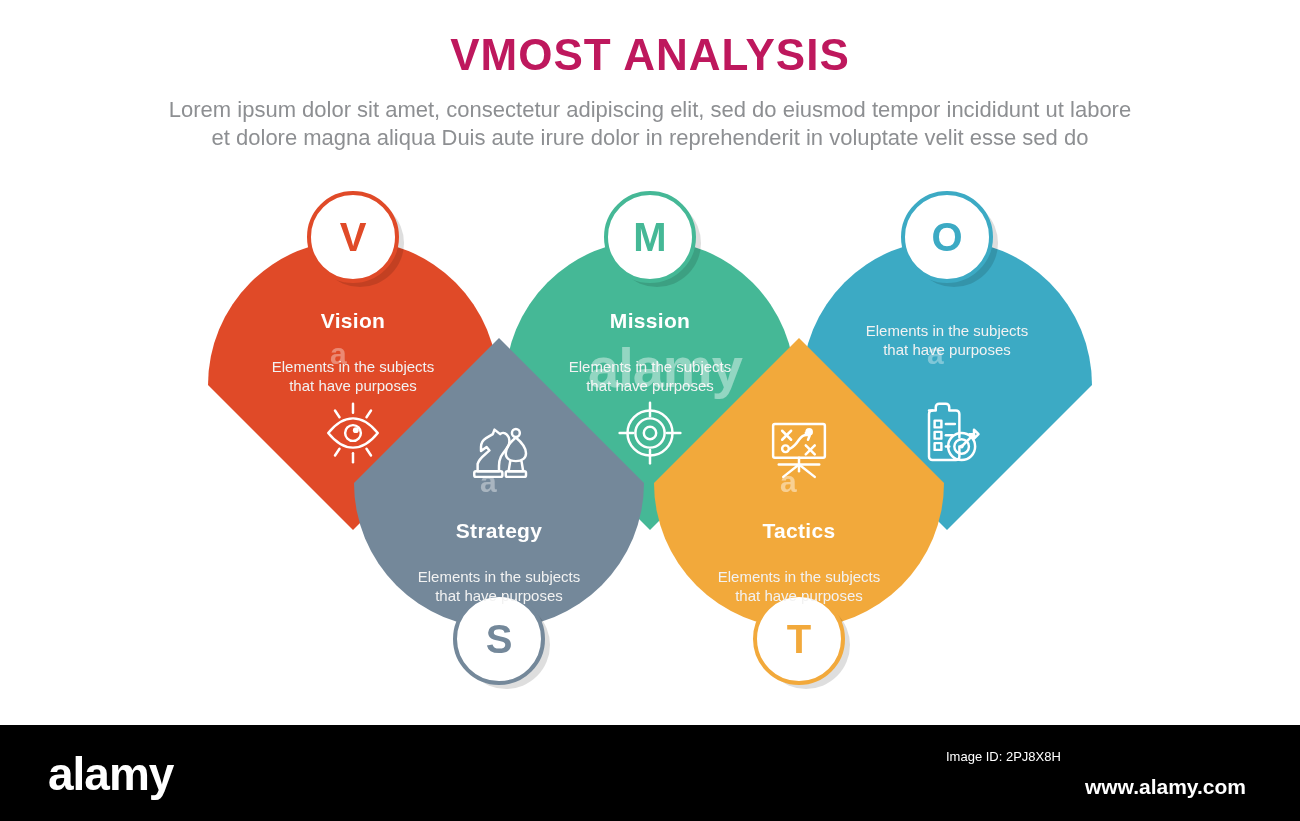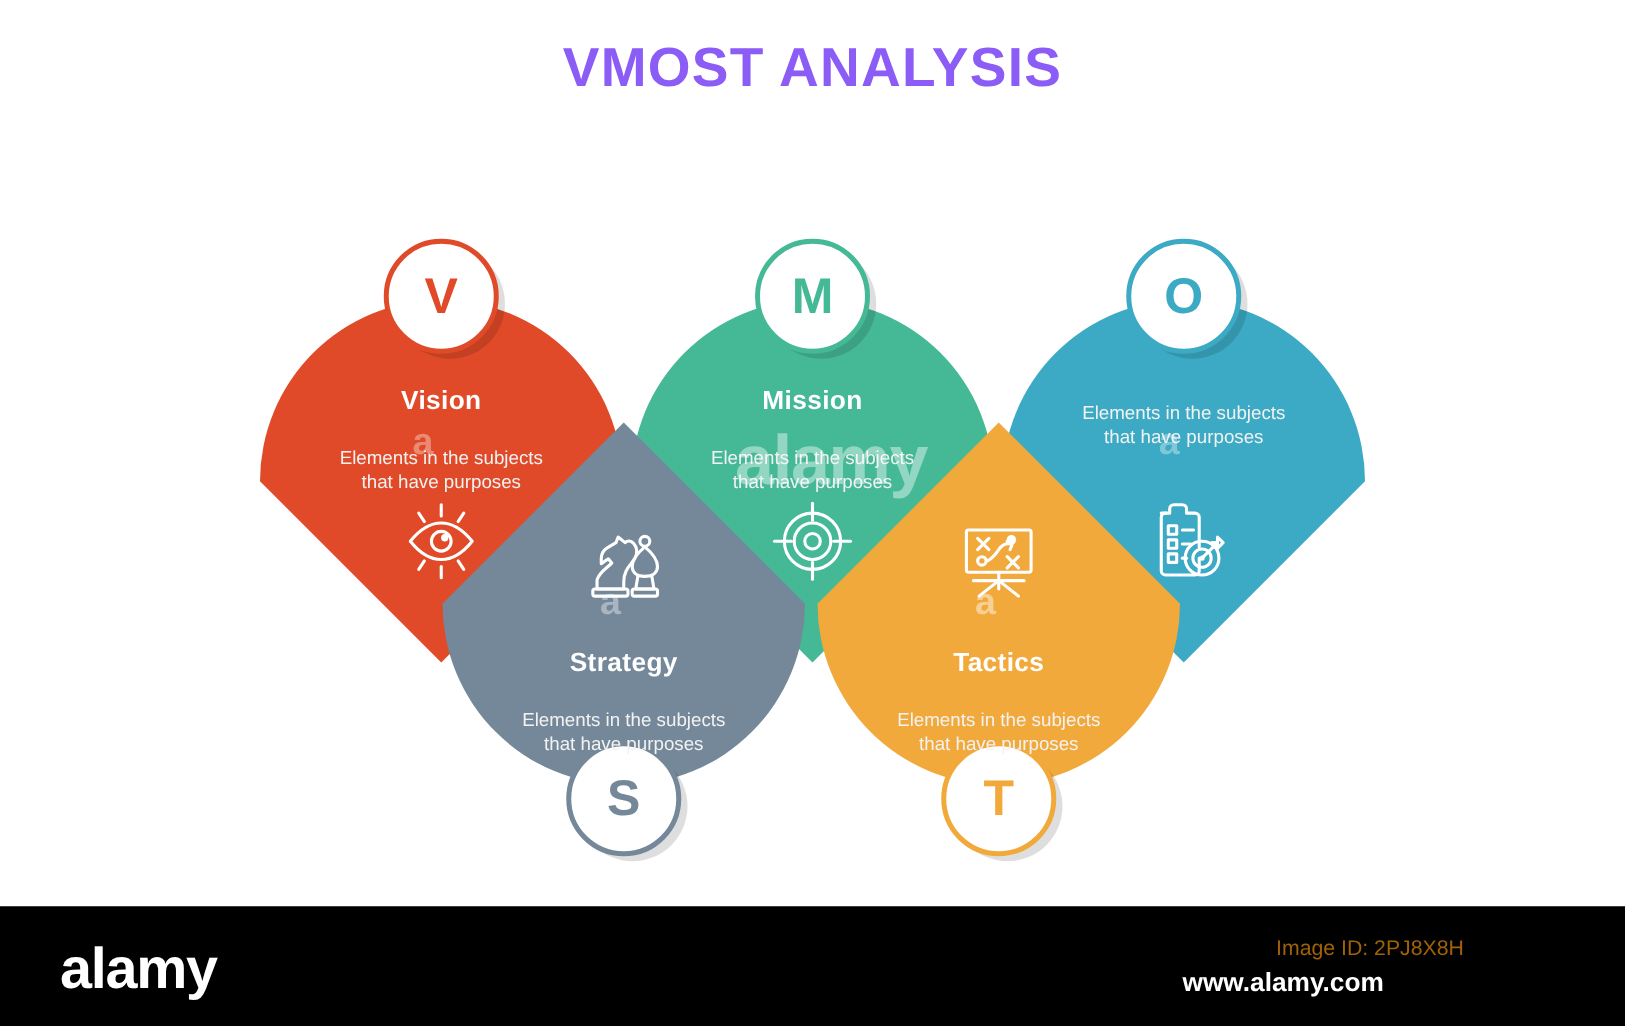--- a/index.html
+++ b/index.html
@@ -22,7 +22,7 @@
     font-size:44px;
     font-weight:bold;
     letter-spacing:1px;
-    color:#8b5cf6;
+    color:#be185d;
   }
   .subtitle{
     position:absolute;left:50%;transform:translateX(-50%);

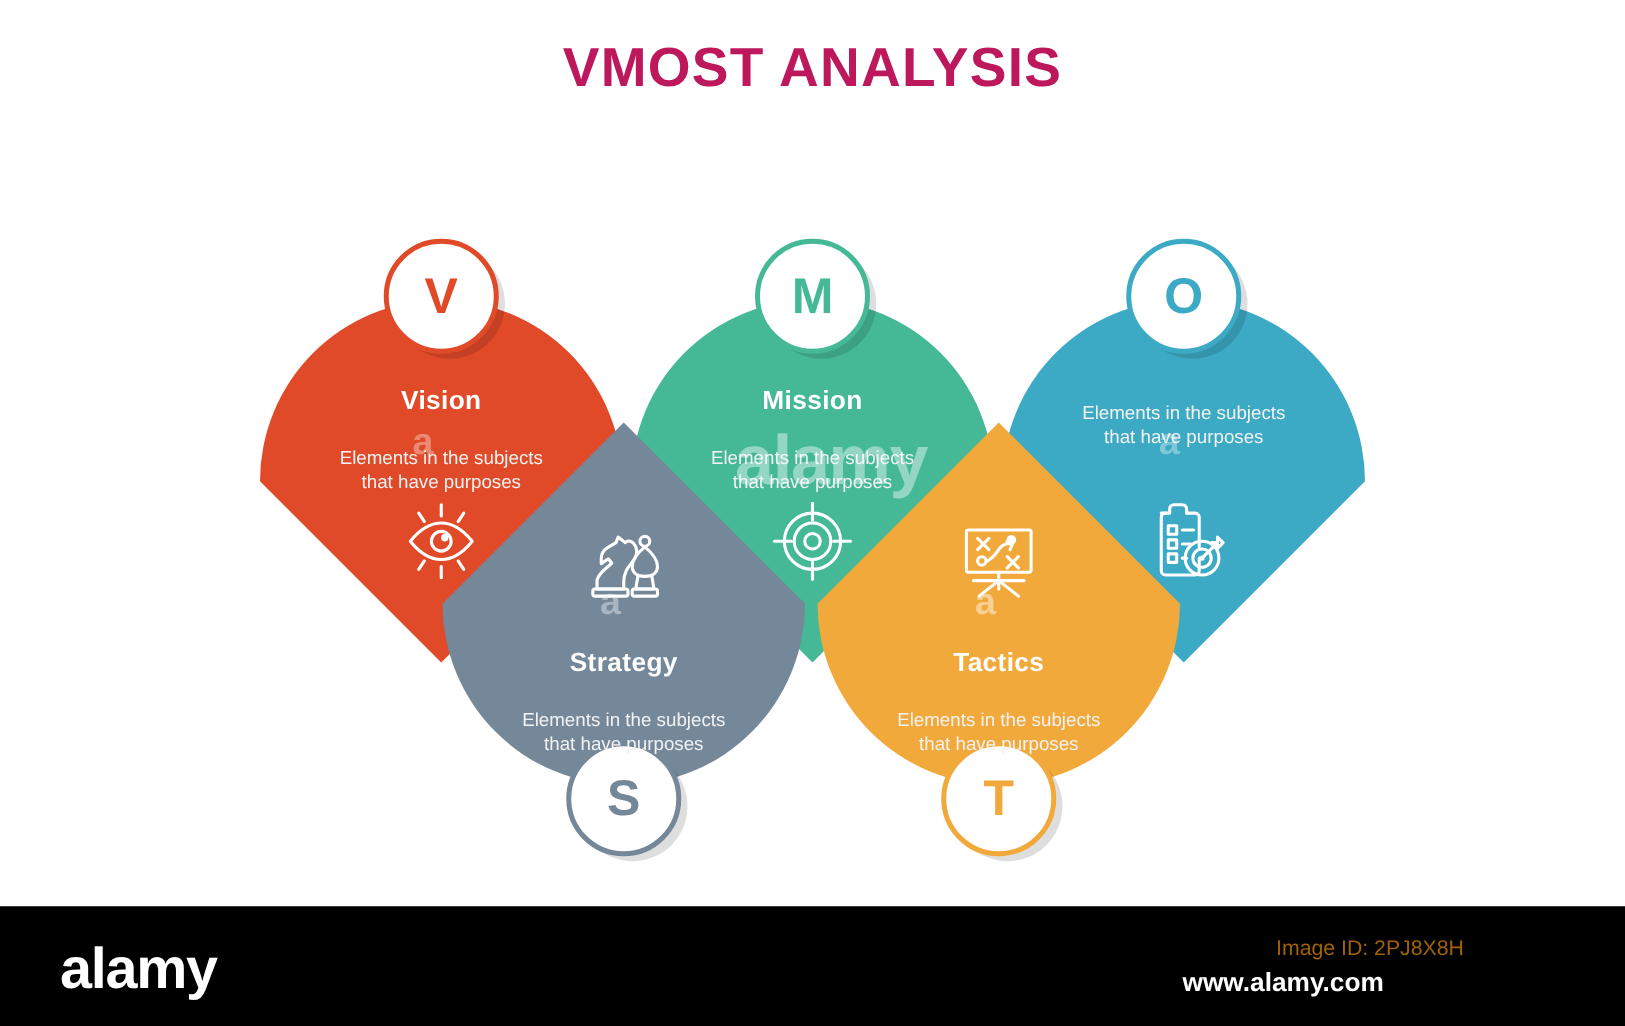--- a/index.html
+++ b/index.html
@@ -145,6 +145,7 @@
 
   <div class="title">VMOST ANALYSIS</div>
   <div class="subtitle">
+    <div>Lorem ipsum dolor sit amet, consectetur adipiscing elit, sed do eiusmod tempor incididunt ut labore</div>
   </div>
 
   <div class="diagram">

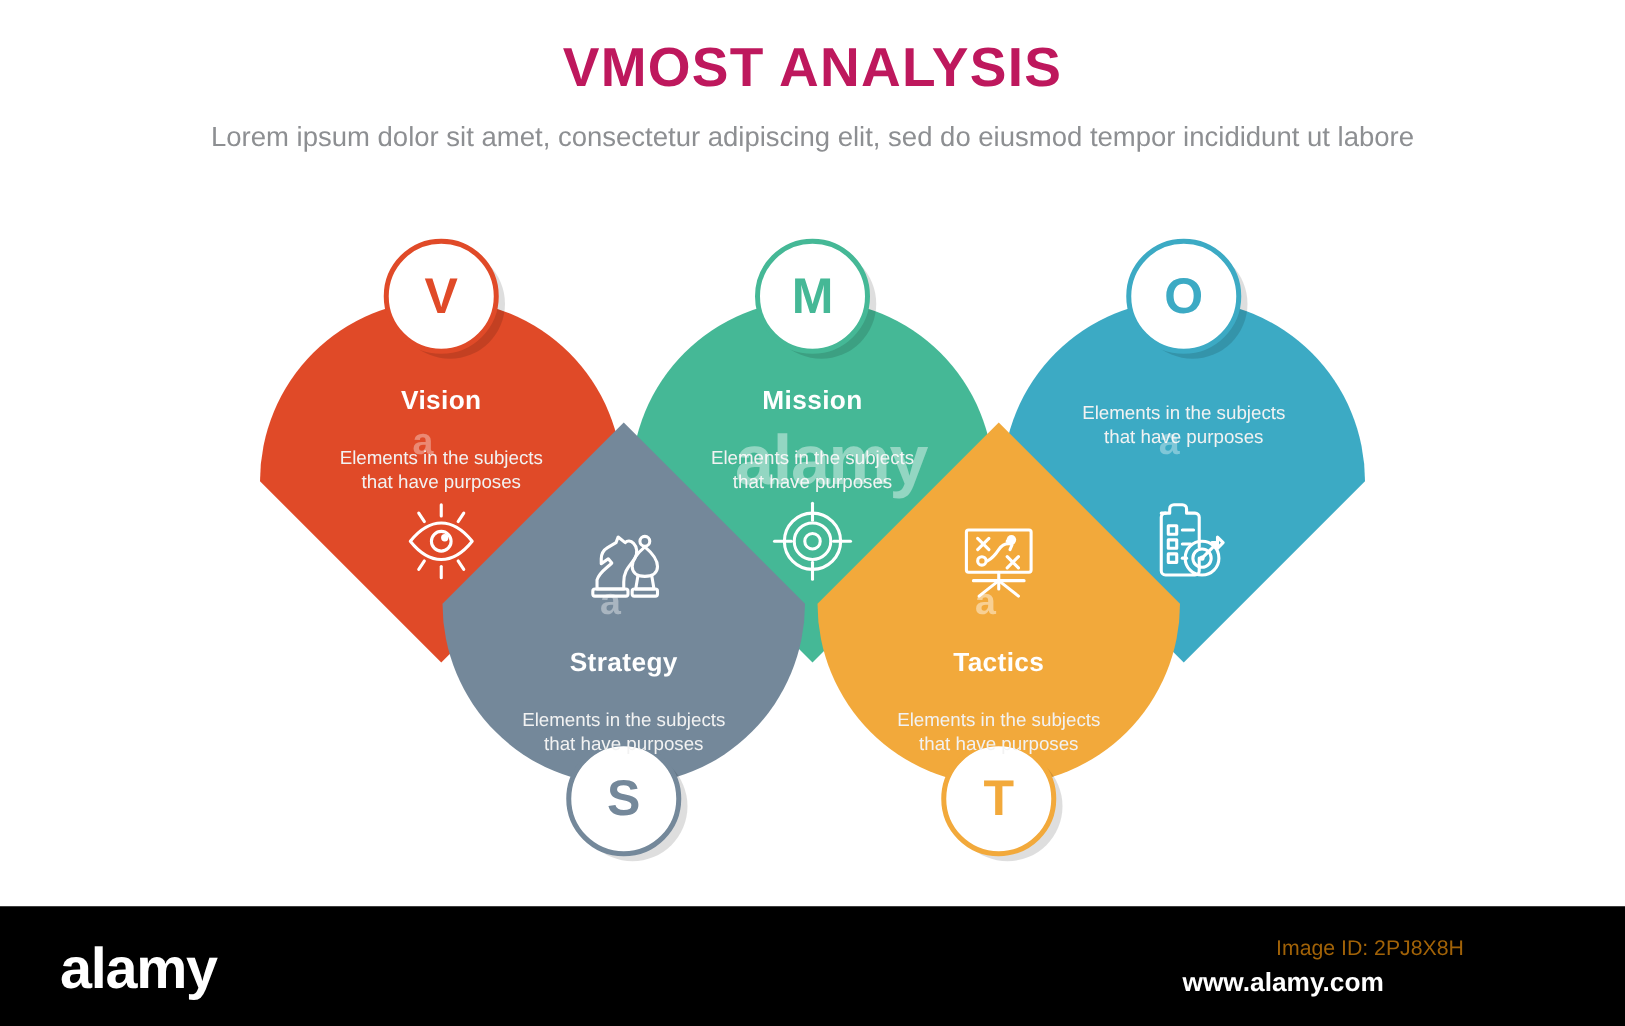--- a/index.html
+++ b/index.html
@@ -146,6 +146,7 @@
   <div class="title">VMOST ANALYSIS</div>
   <div class="subtitle">
     <div>Lorem ipsum dolor sit amet, consectetur adipiscing elit, sed do eiusmod tempor incididunt ut labore</div>
+    <div>et dolore magna aliqua Duis aute irure dolor in reprehenderit in voluptate velit esse sed do</div>
   </div>
 
   <div class="diagram">

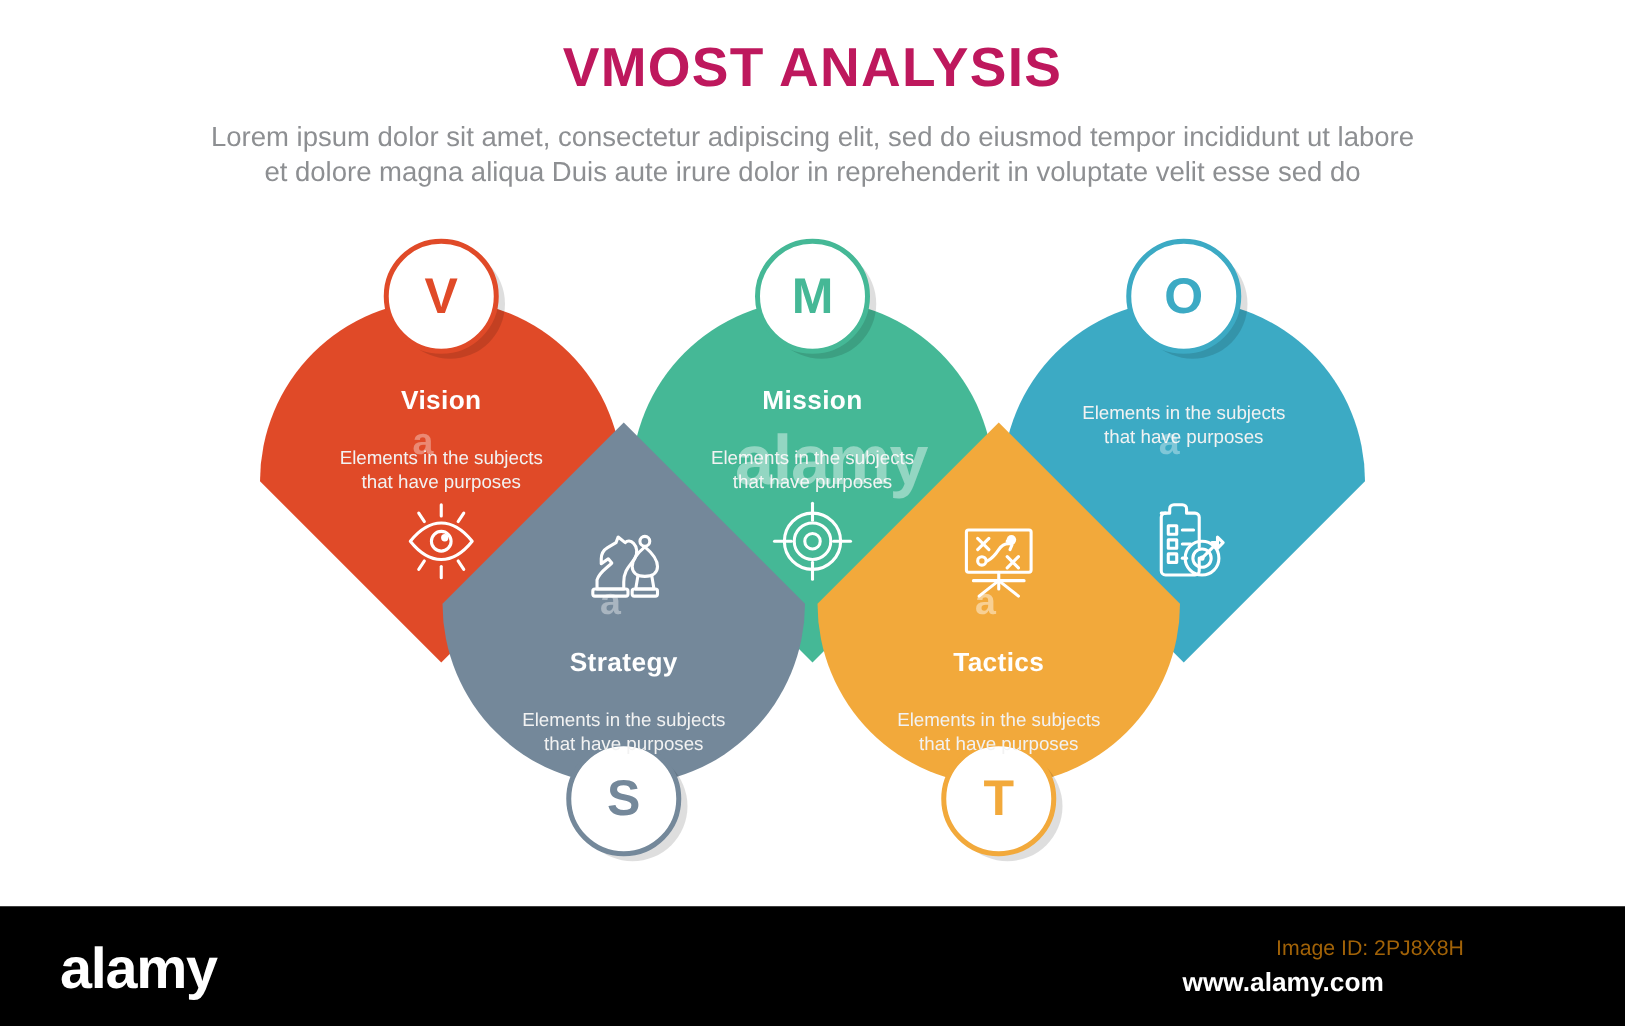--- a/index.html
+++ b/index.html
@@ -119,9 +119,9 @@
   }
   .footer-id{
     position:absolute;right:54px;top:24px;
-    color:#a16207;
-    font-size:17px;
-    text-align:center;
+    color:#ffffff;
+    font-size:13px;
+    text-align:left;
     width:300px;
     font-family:"Liberation Sans", sans-serif;
   }

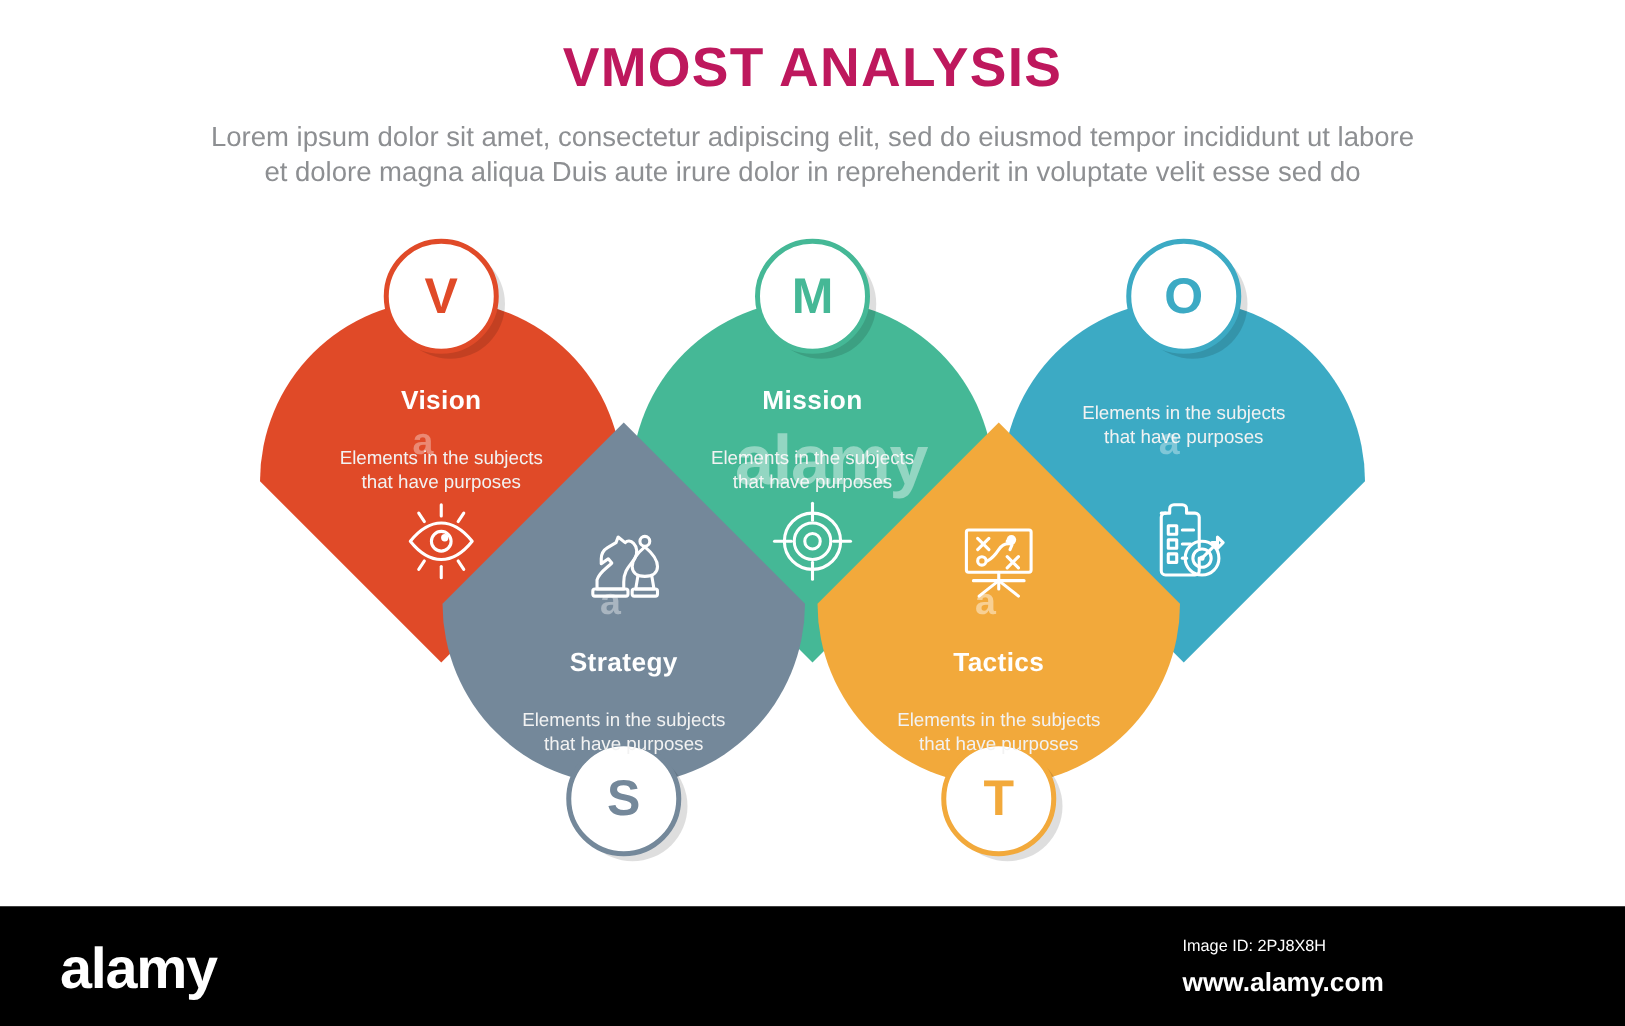--- a/index.html
+++ b/index.html
@@ -130,7 +130,7 @@
     color:#ffffff;
     font-size:21px;
     font-weight:bold;
-    text-align:left;
+    text-align:right;
     width:300px;
     font-family:"Liberation Sans", sans-serif;
   }

